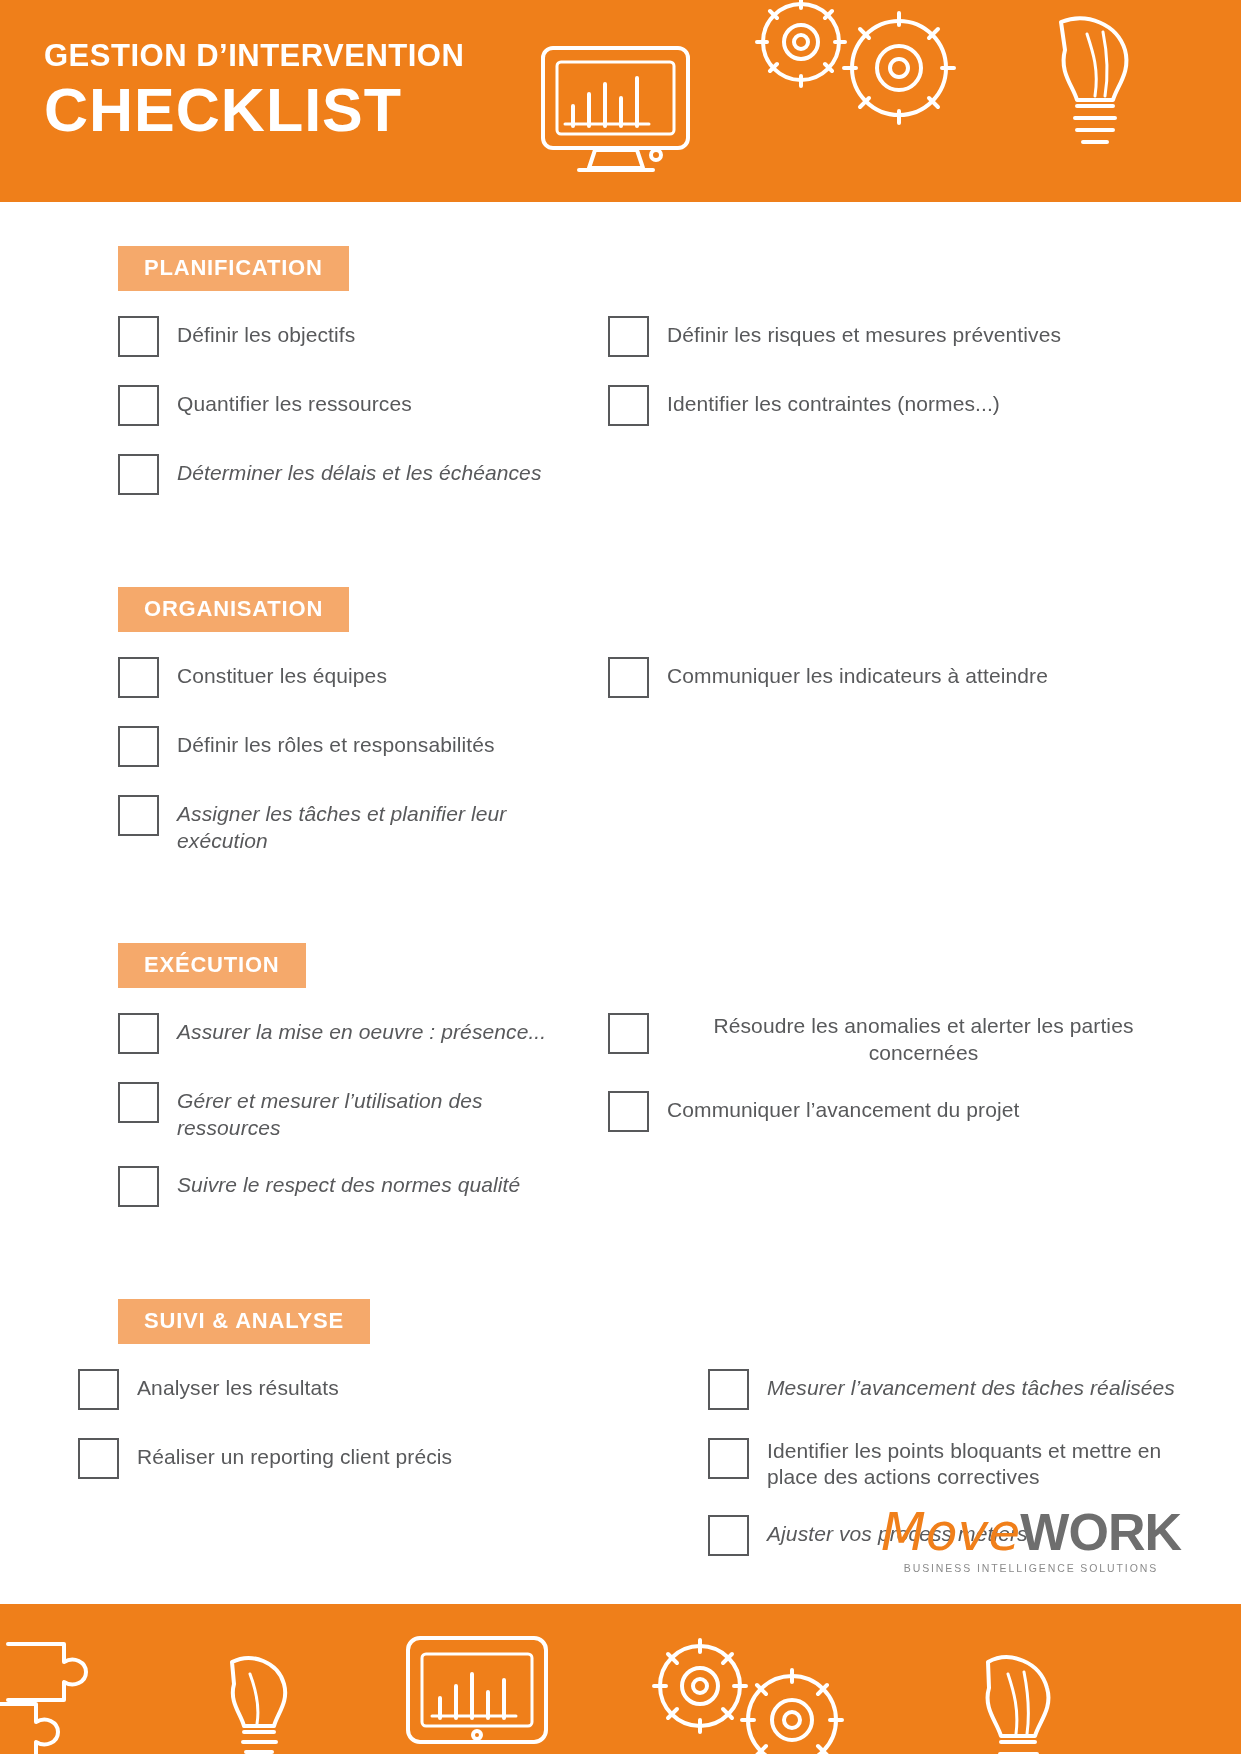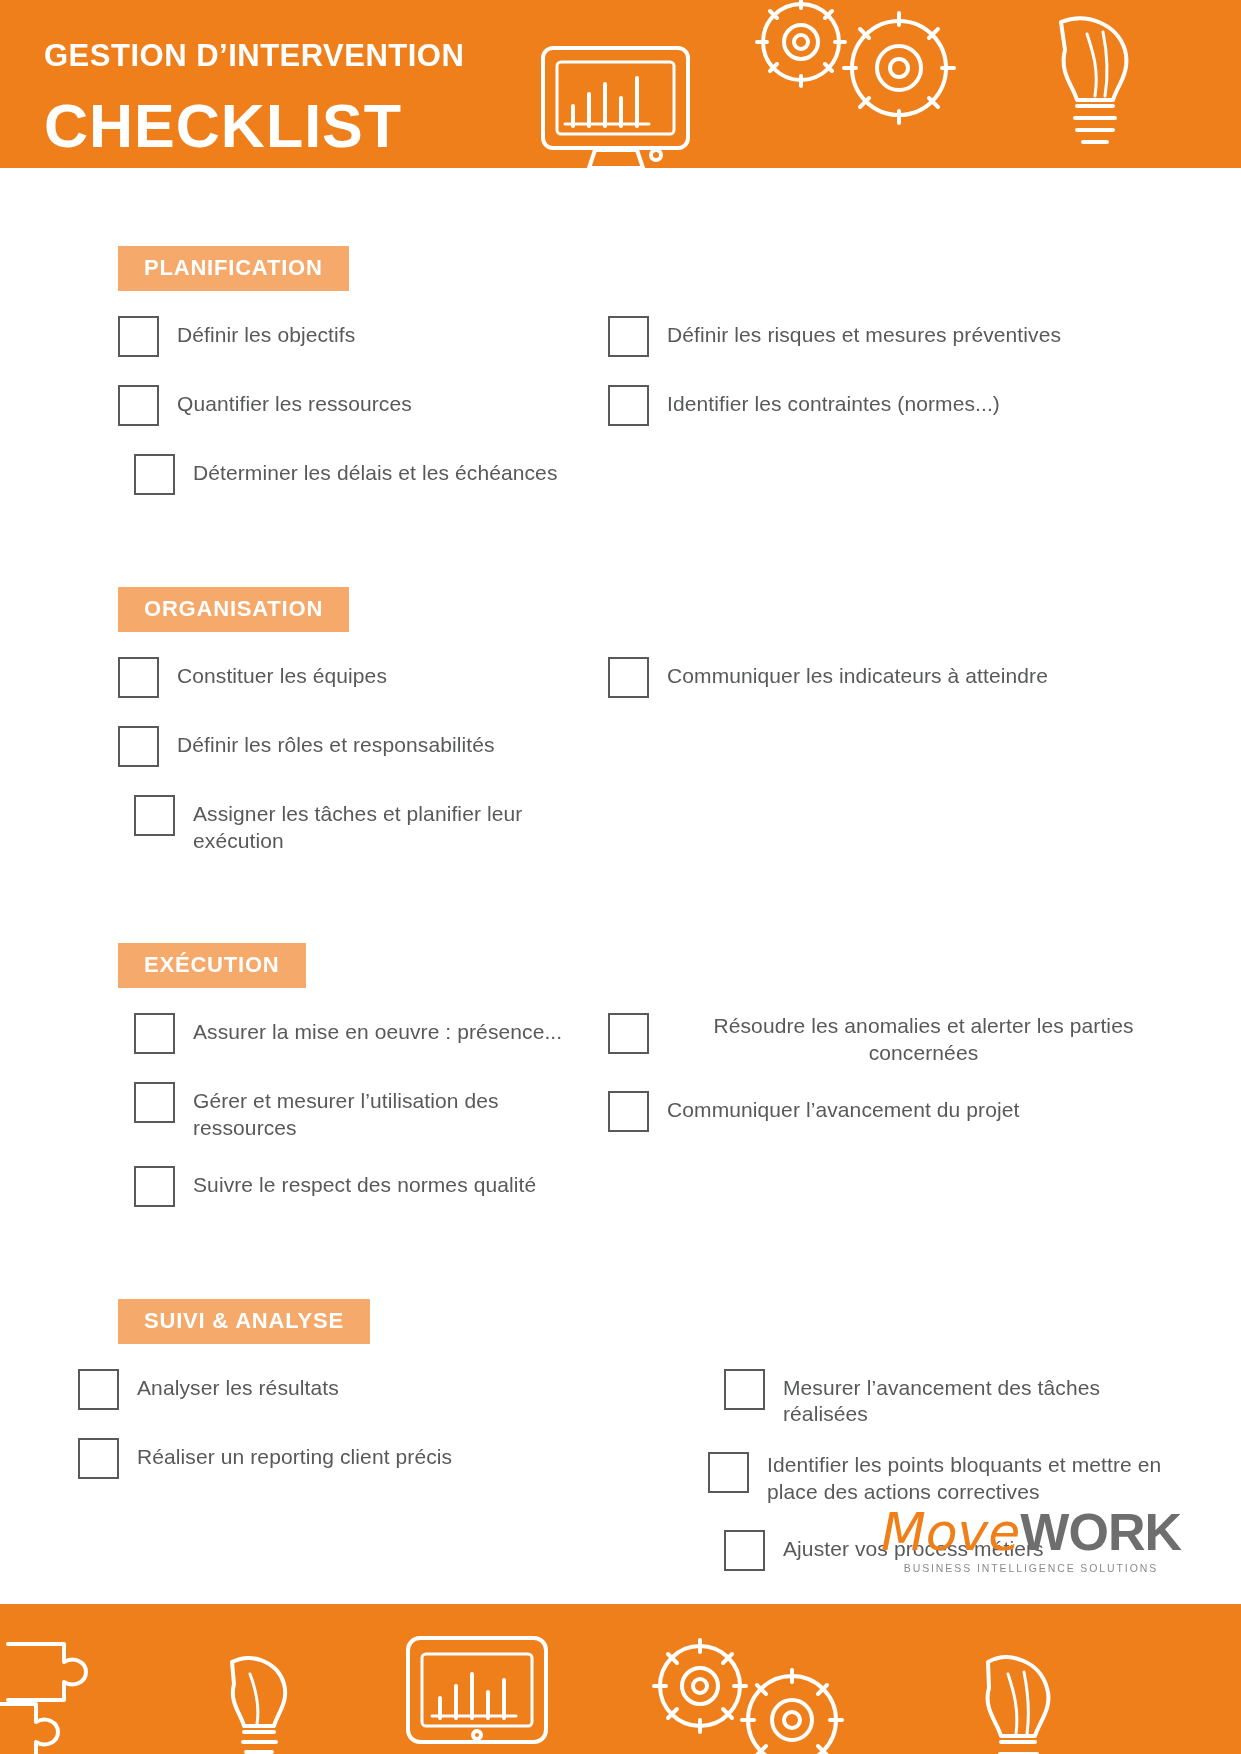--- a/index.html
+++ b/index.html
@@ -14,7 +14,7 @@
   
   .header {
     position: relative;
-    width: 1241px; height: 168px;
+    width: 1241px; height: 202px;
     background: #EF7F1A;
     overflow: hidden;
   }

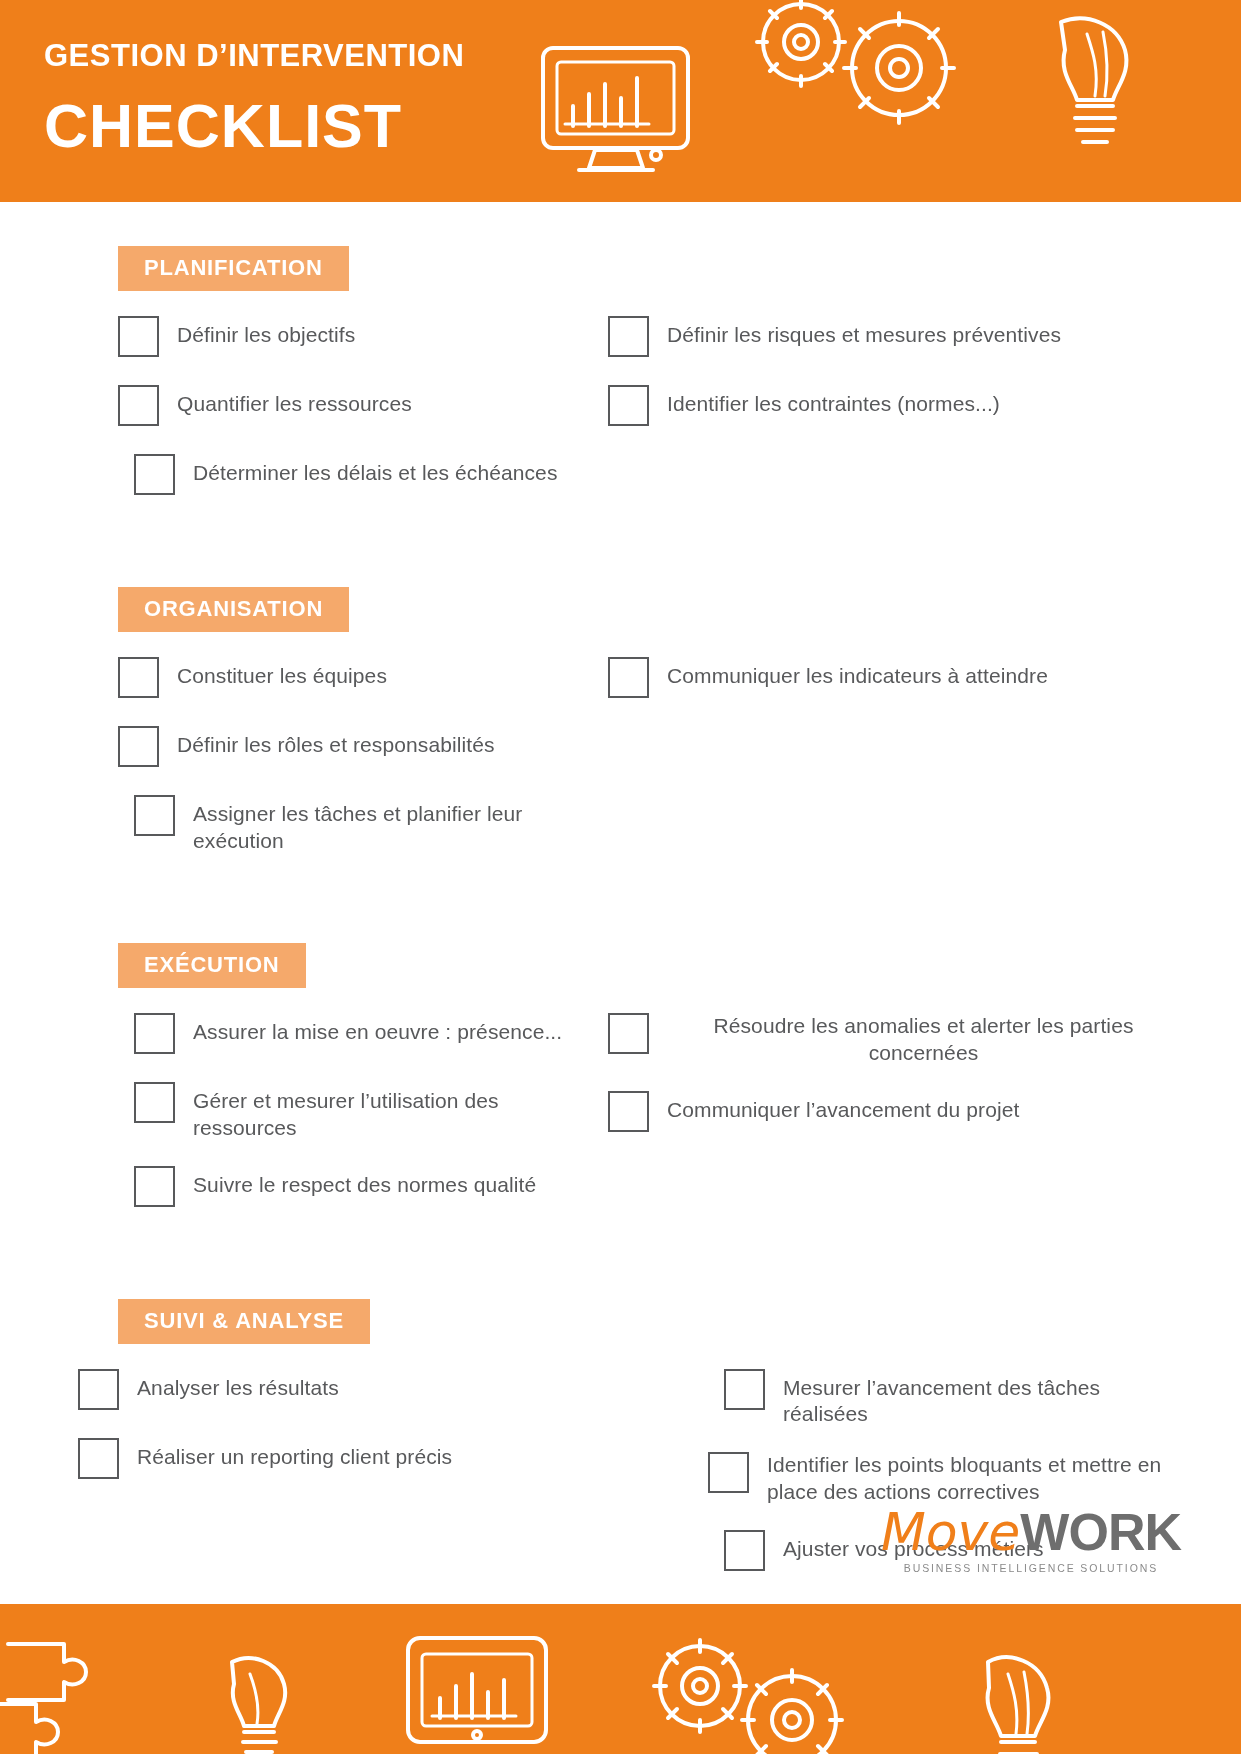--- a/index.html
+++ b/index.html
@@ -28,7 +28,7 @@
   }
   .header-title {
     font-size: 61px; font-weight: bold; letter-spacing: 1px;
-    line-height: 1.05; margin-top: 20px;
+    line-height: 1.05; margin-top: 4px;
   }
   .header-art { position: absolute; top: 0; right: 0; width: 720px; height: 202px; }
 

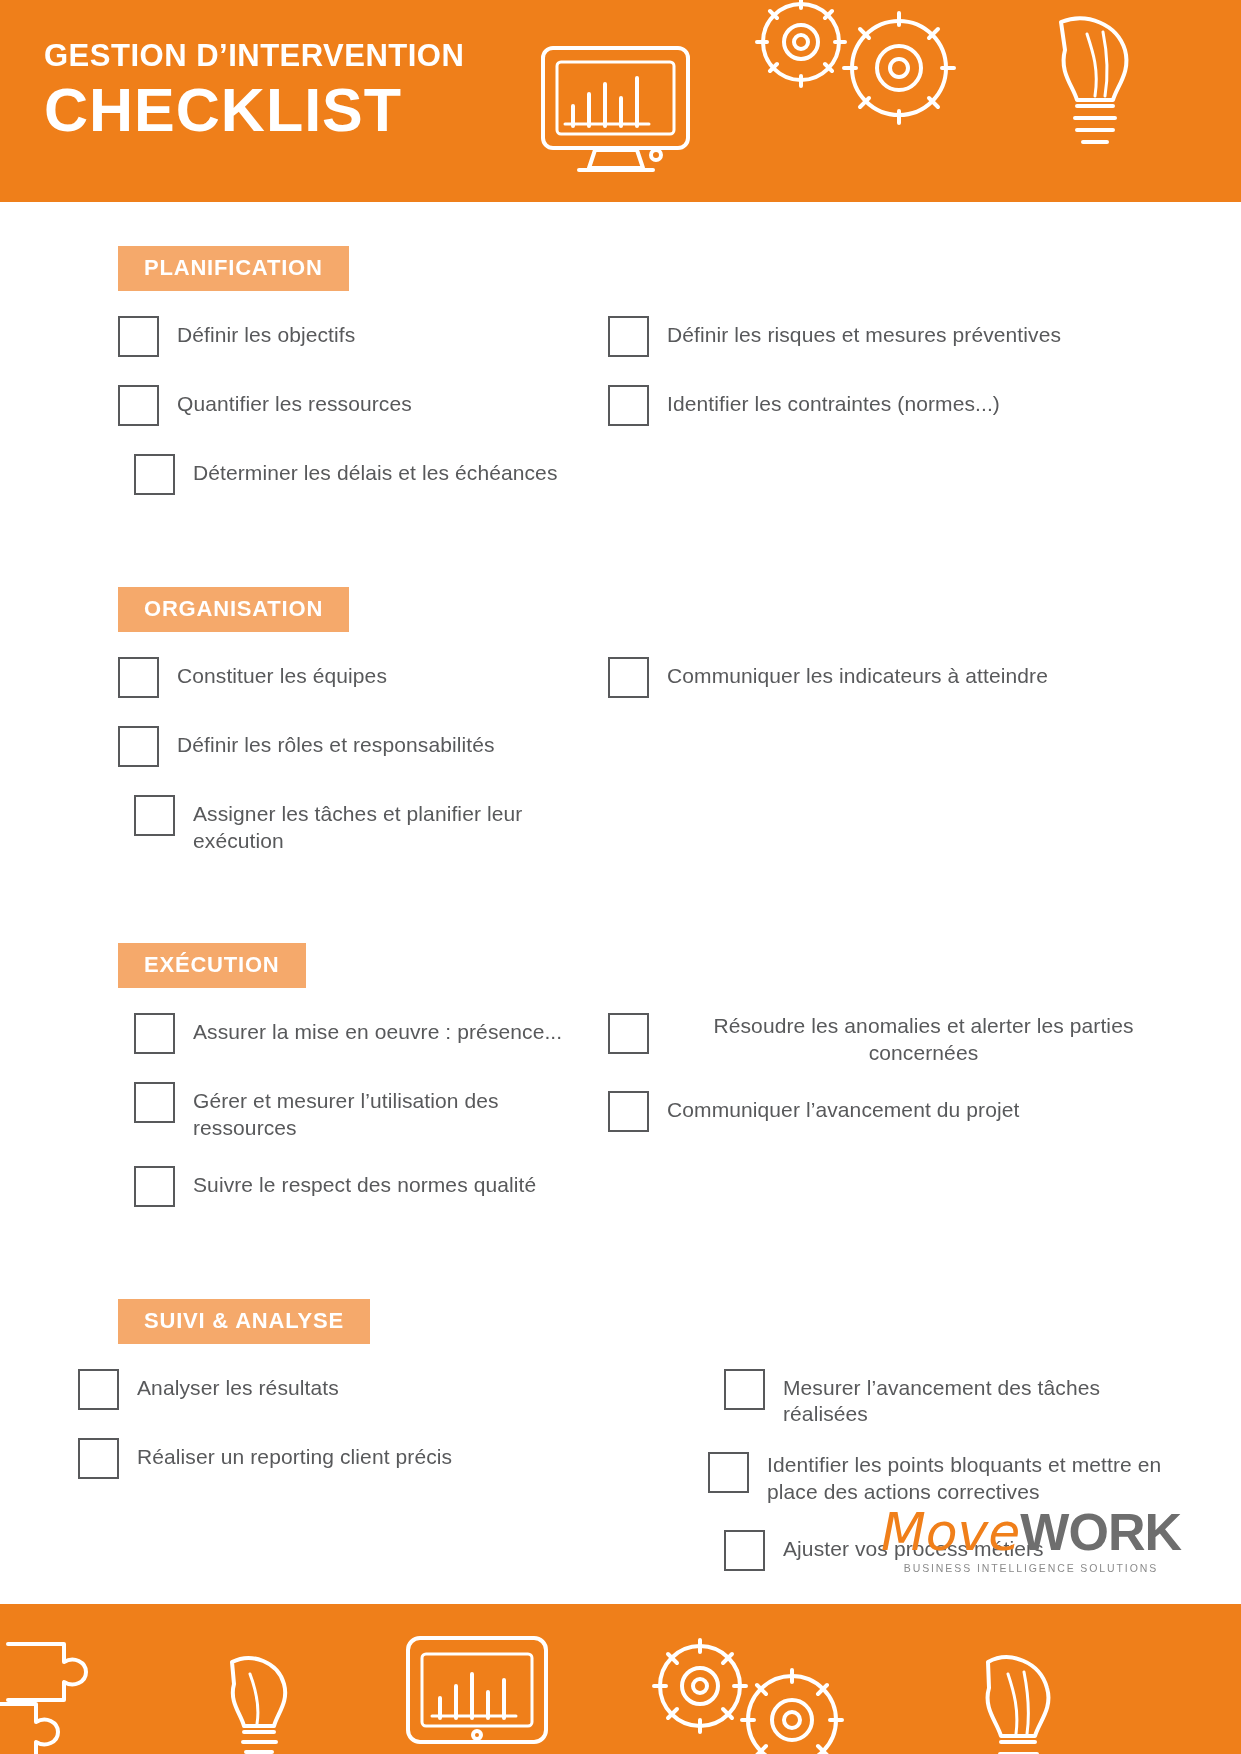--- a/index.html
+++ b/index.html
@@ -84,7 +84,7 @@
   }
   .item.two-line .item-label { padding-top: 1px; }
 
-  .indent-1 { margin-left: 16px; }
+  .indent-1 { margin-left: 0; font-style: italic; }
 
   .sec-gap { height: 44px; }
 

